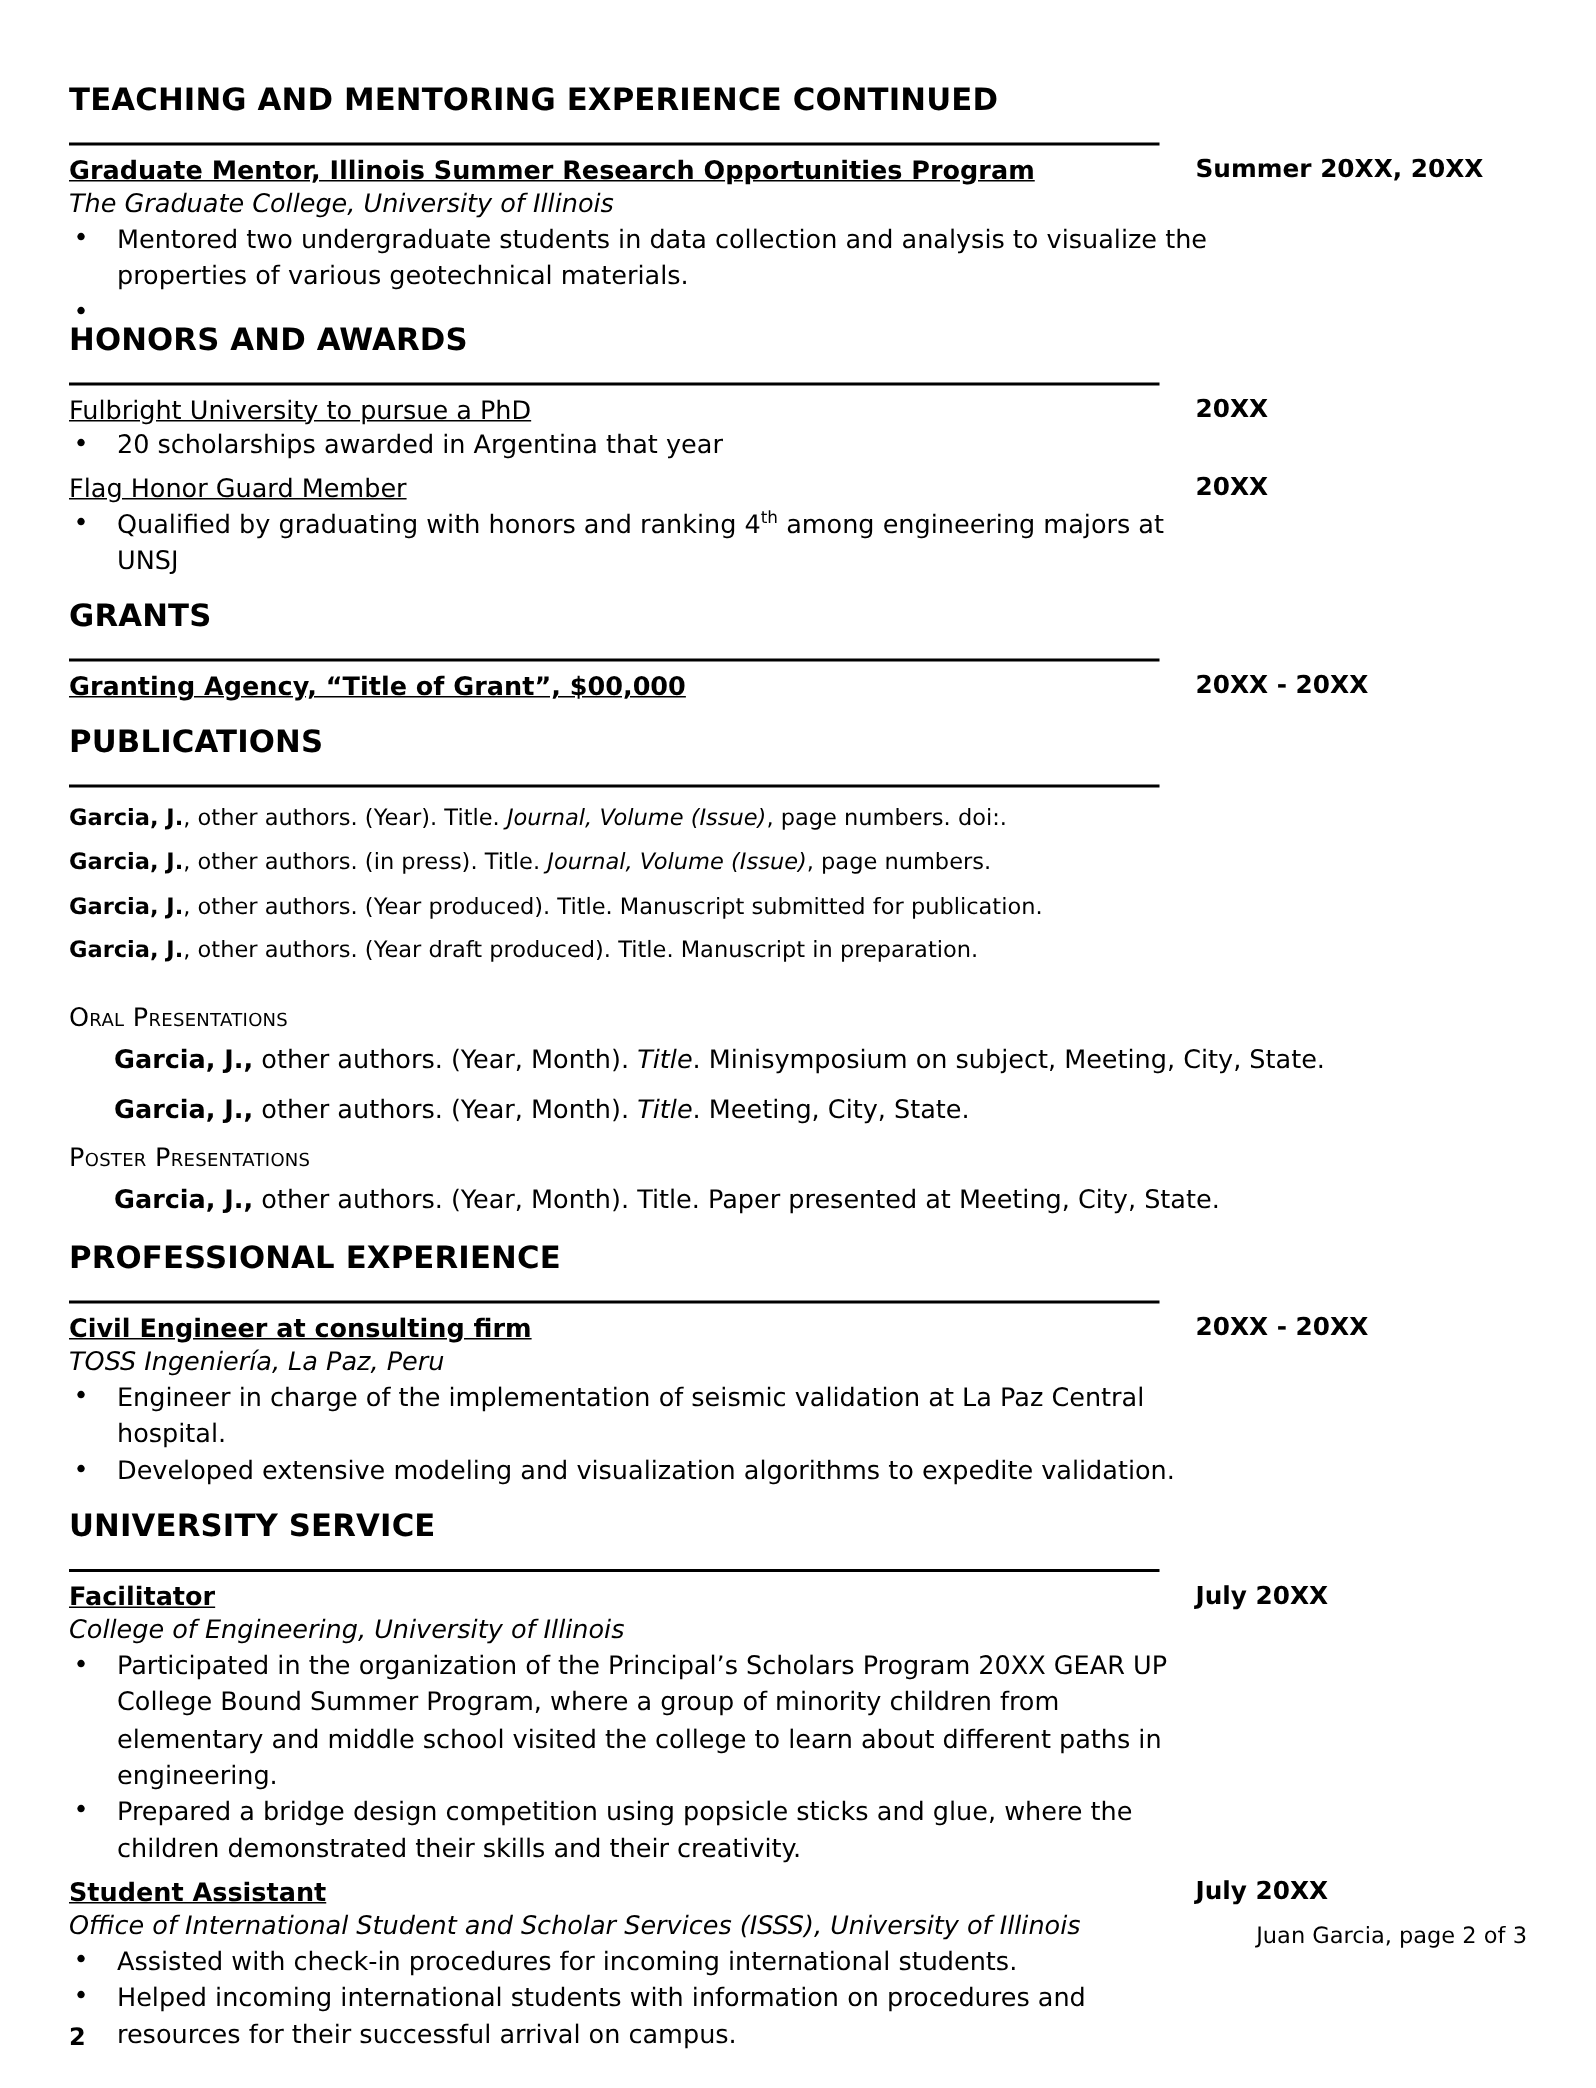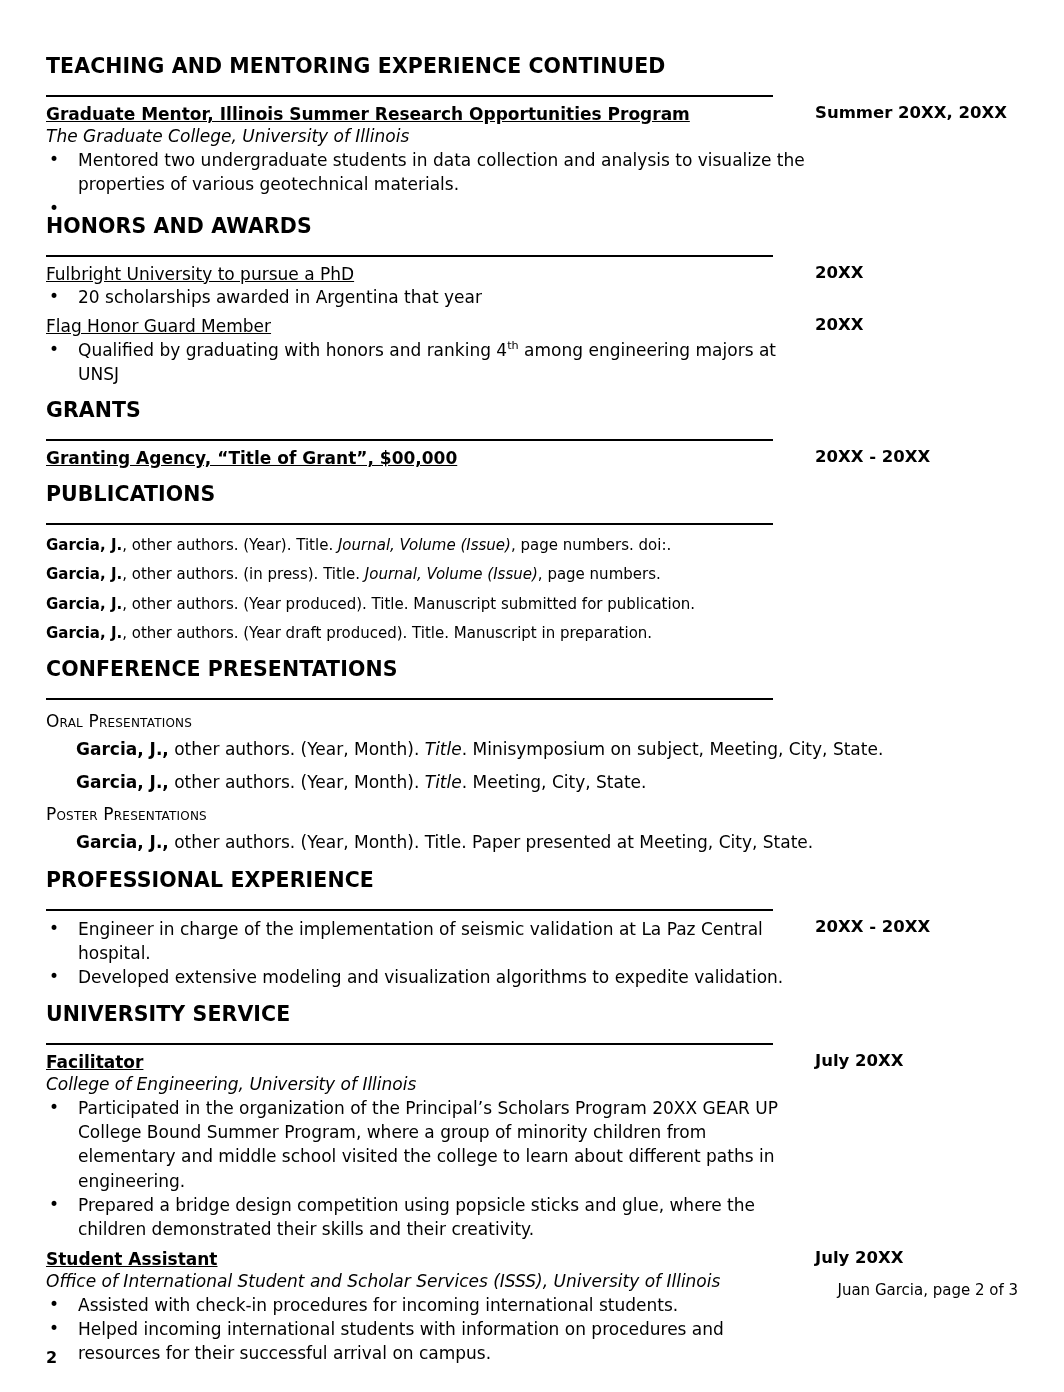--- a/index.html
+++ b/index.html
@@ -52,7 +52,7 @@
   }
   .date {
     position: absolute;
-    left: 769px;
+    left: 751px;
     top: 0;
     width: 245px;
     font-size: 16.5px;

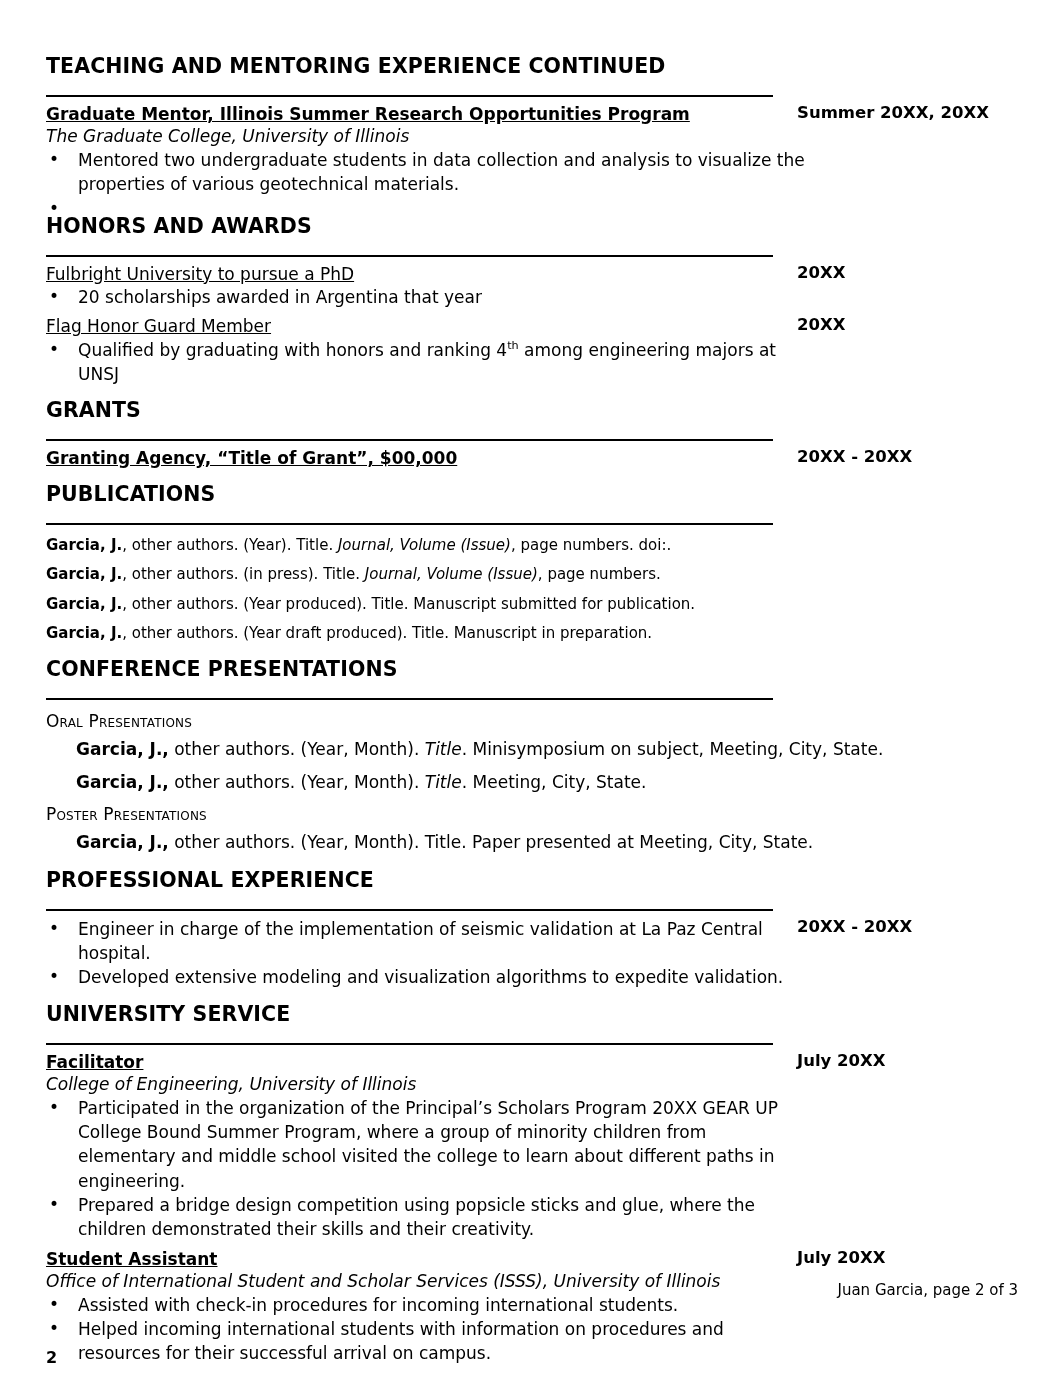--- a/index.html
+++ b/index.html
@@ -228,7 +228,6 @@
     <div class="sp-sm"></div>
 
     <div class="section">
-      <div class="section-head">CONFERENCE PRESENTATIONS</div>
       <div class="sp-mid"></div>
       <div class="subhead">Oral Presentations</div>
       <div class="sp-sm"></div>

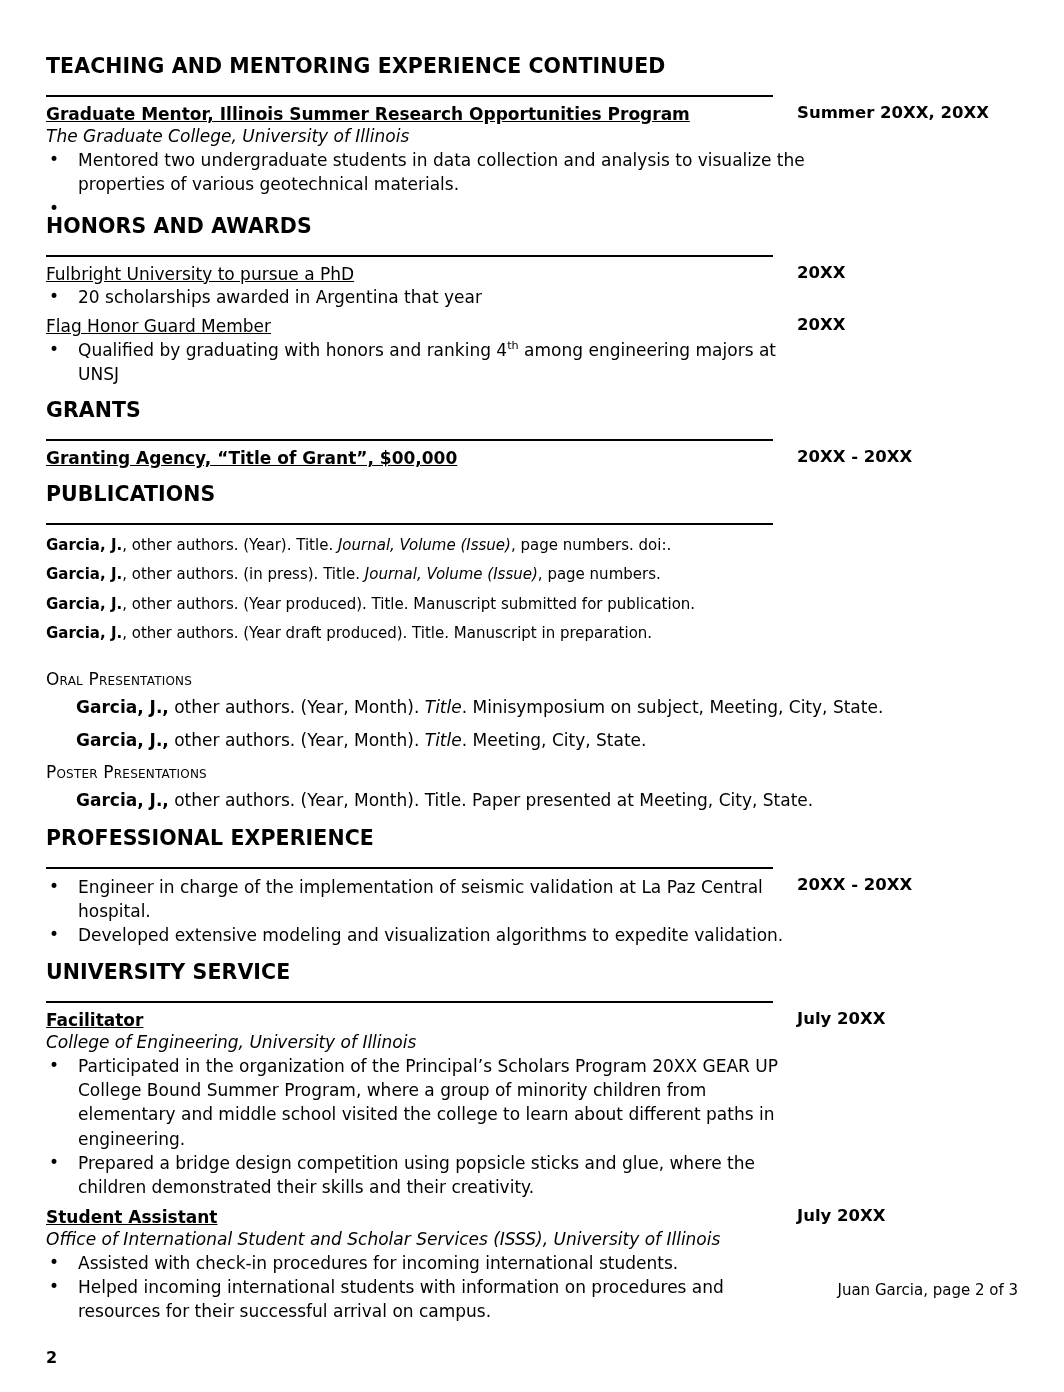--- a/index.html
+++ b/index.html
@@ -244,6 +244,10 @@
       <div class="section-head">PROFESSIONAL EXPERIENCE</div>
       <div class="sp-sm"></div>
       <div class="row">
+        <div class="row-left">
+          <div class="entry-title">Civil Engineer at consulting firm</div>
+          <div class="entry-sub">TOSS Ingeniería, La Paz, Peru</div>
+        </div>
         <div class="date">20XX - 20XX</div>
       </div>
       <ul class="bullets">

